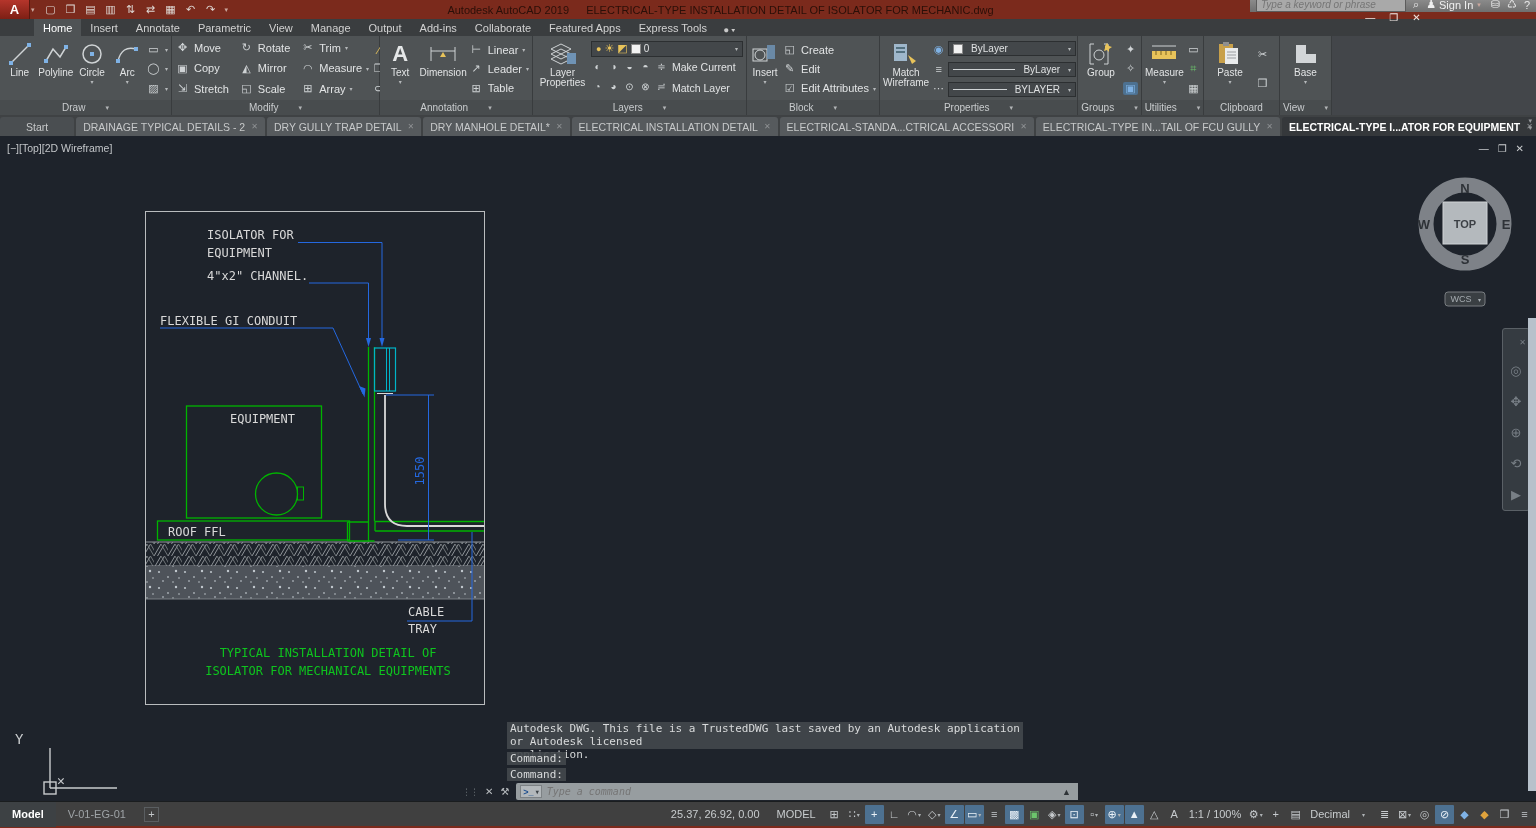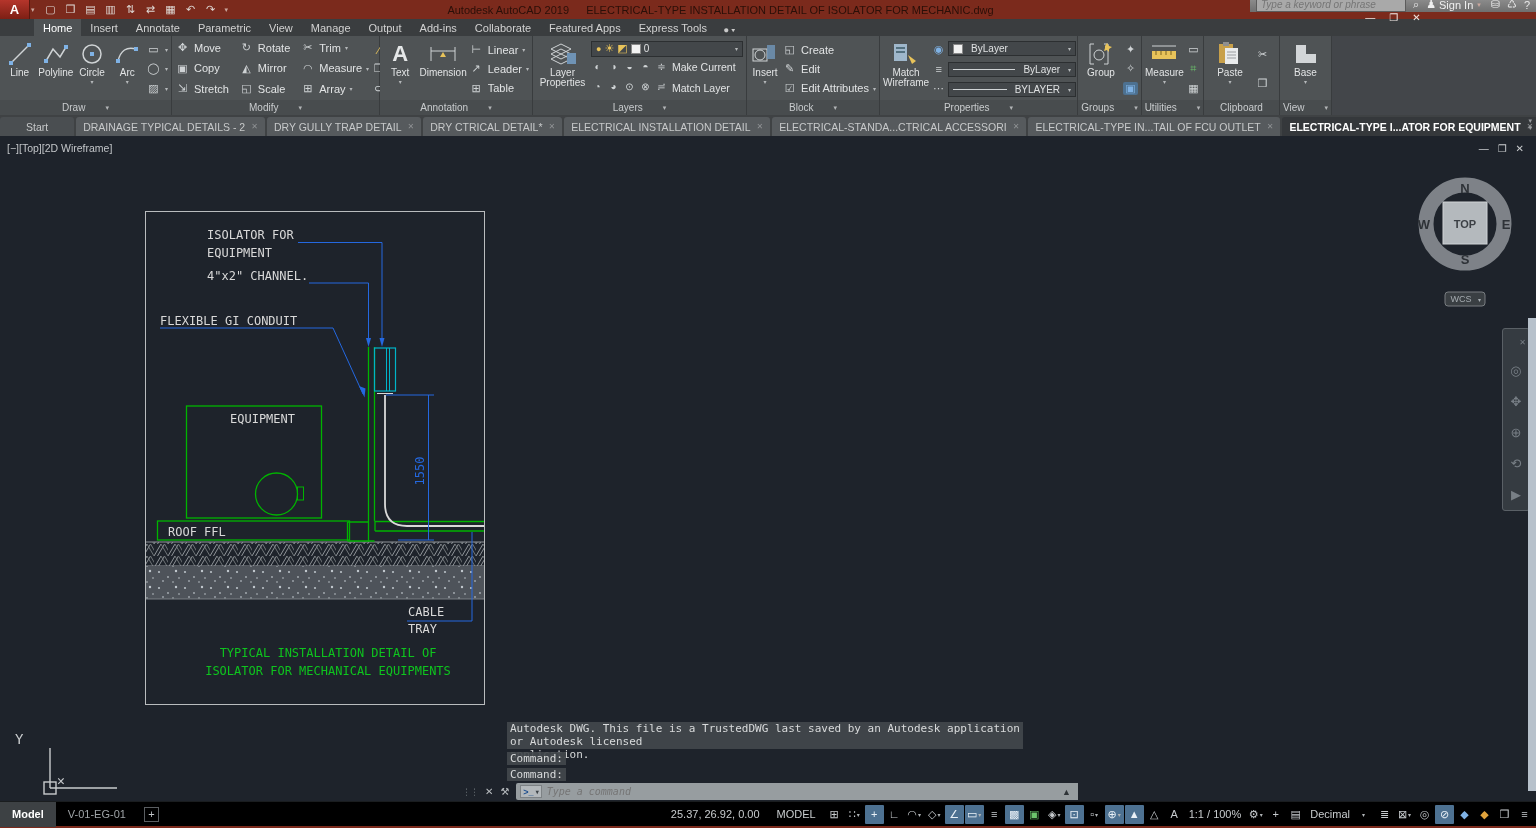--- a/index.html
+++ b/index.html
@@ -608,7 +608,7 @@
         <span class="x">✕</span>
       </div>
     <div class="dtab">
-        <span>DRY CTRICAL DETAIL*</span>
+        <span>DRY MANHOLE DETAIL*</span>
         <span class="x">✕</span>
       </div>
     <div class="dtab">

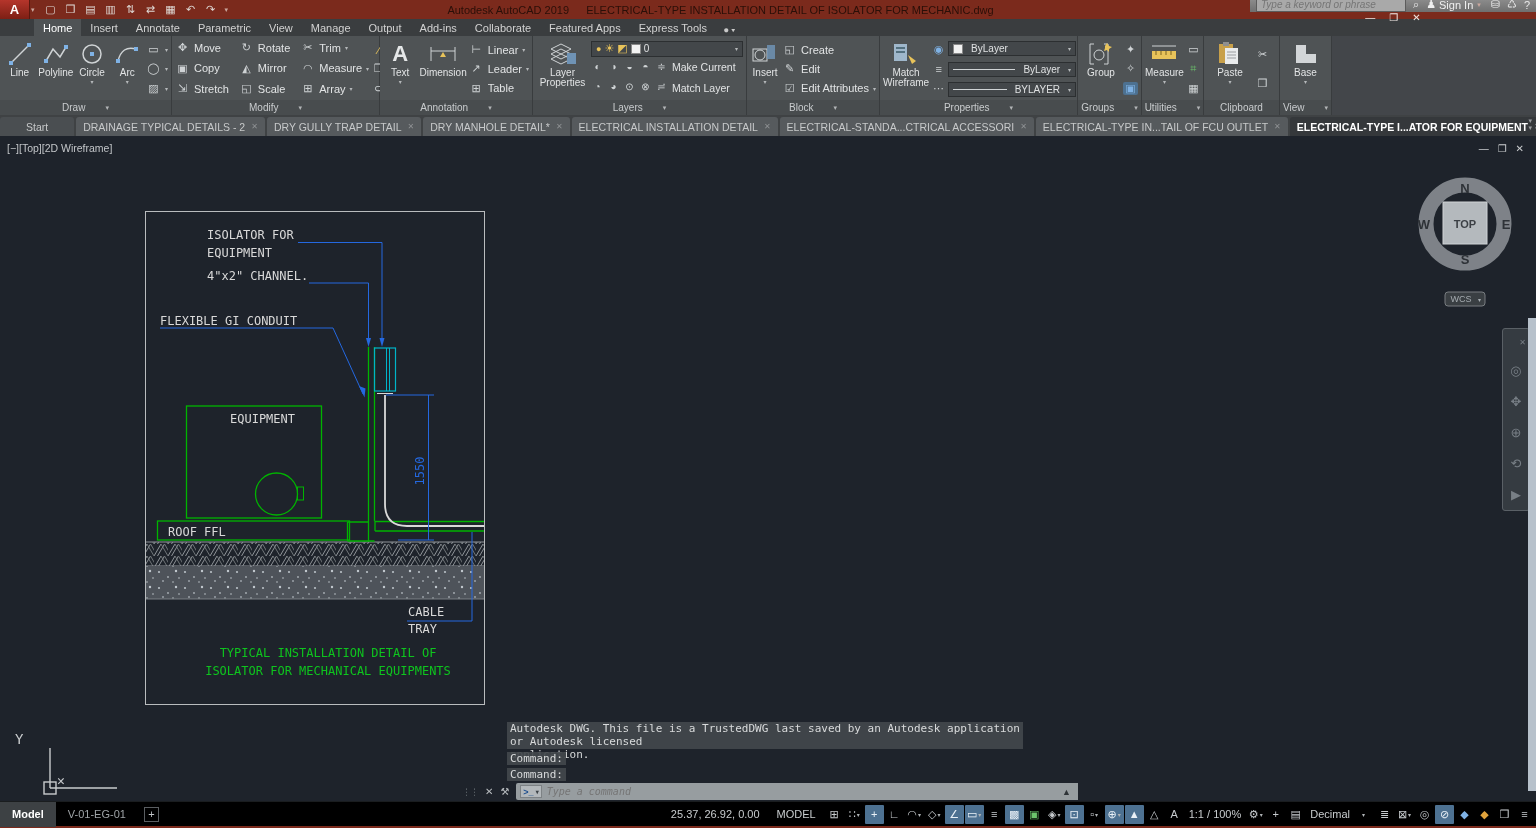--- a/index.html
+++ b/index.html
@@ -620,7 +620,7 @@
         <span class="x">✕</span>
       </div>
     <div class="dtab">
-        <span>ELECTRICAL-TYPE IN...TAIL OF FCU OUTLET</span>
+        <span>ELECTRICAL-TYPE IN...TAIL OF FCU GULLY</span>
         <span class="x">✕</span>
       </div>
     <div class="dtab active">

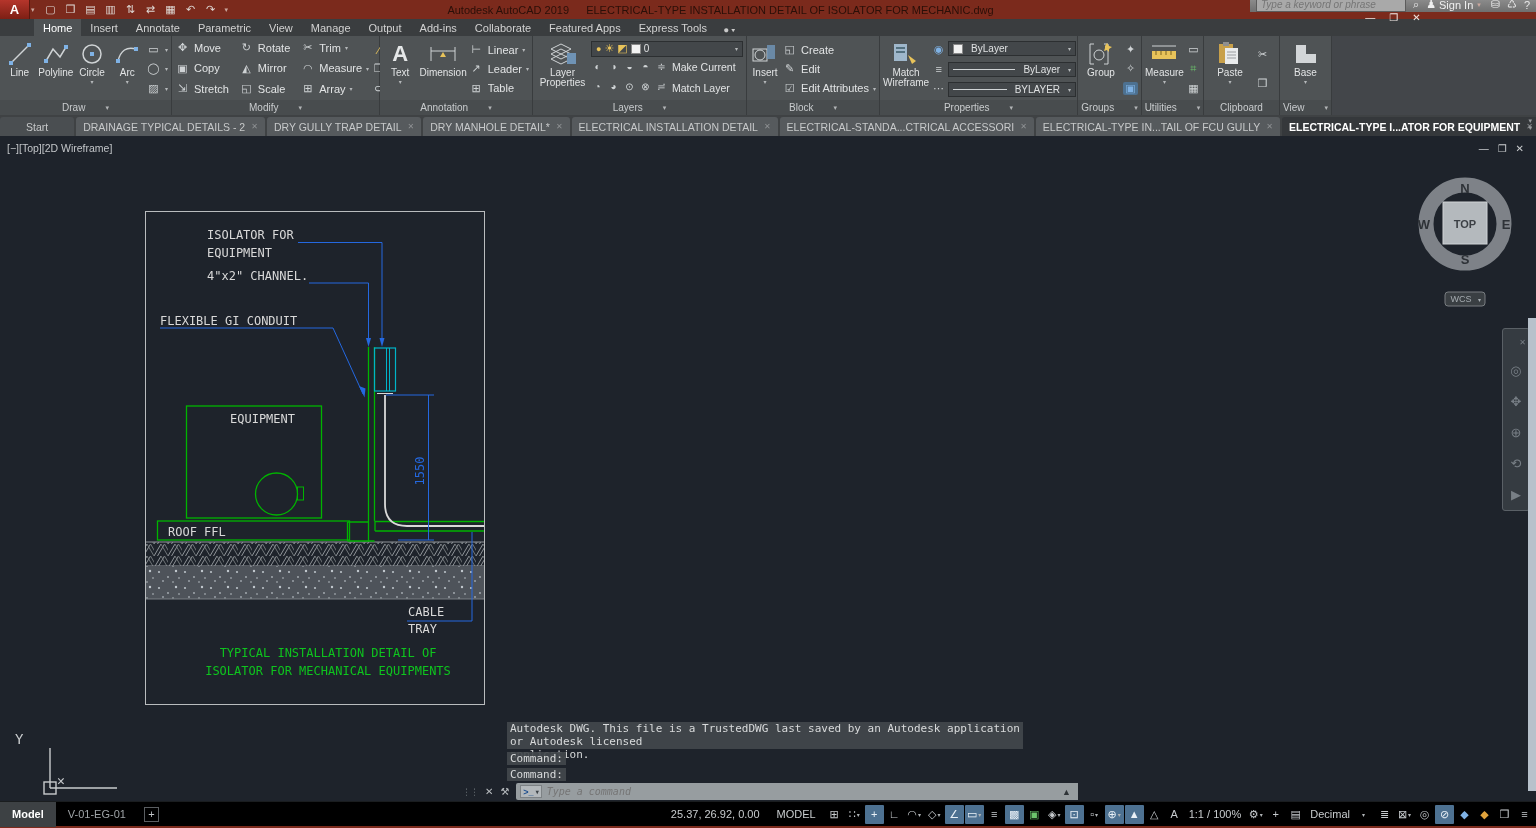--- a/index.html
+++ b/index.html
@@ -99,7 +99,7 @@
   .cmd-up { color:#2e3337; font-size:9px; padding-right:3px; }
 
   
-  .statusbar { height:25px; background:#000000; display:flex; align-items:center; position:relative; border-top:1px solid #1a1d1f; }
+  .statusbar { height:25px; background:#404040; display:flex; align-items:center; position:relative; border-top:1px solid #1a1d1f; }
   .sb-left { display:flex; align-items:center; height:25px; }
   .sb-tab { font-size:11px; color:#9ea3a6; padding:0 12px; height:25px; display:flex; align-items:center; }
   .sb-tab.active { background:#3d4144; color:#fff; font-weight:bold; }

